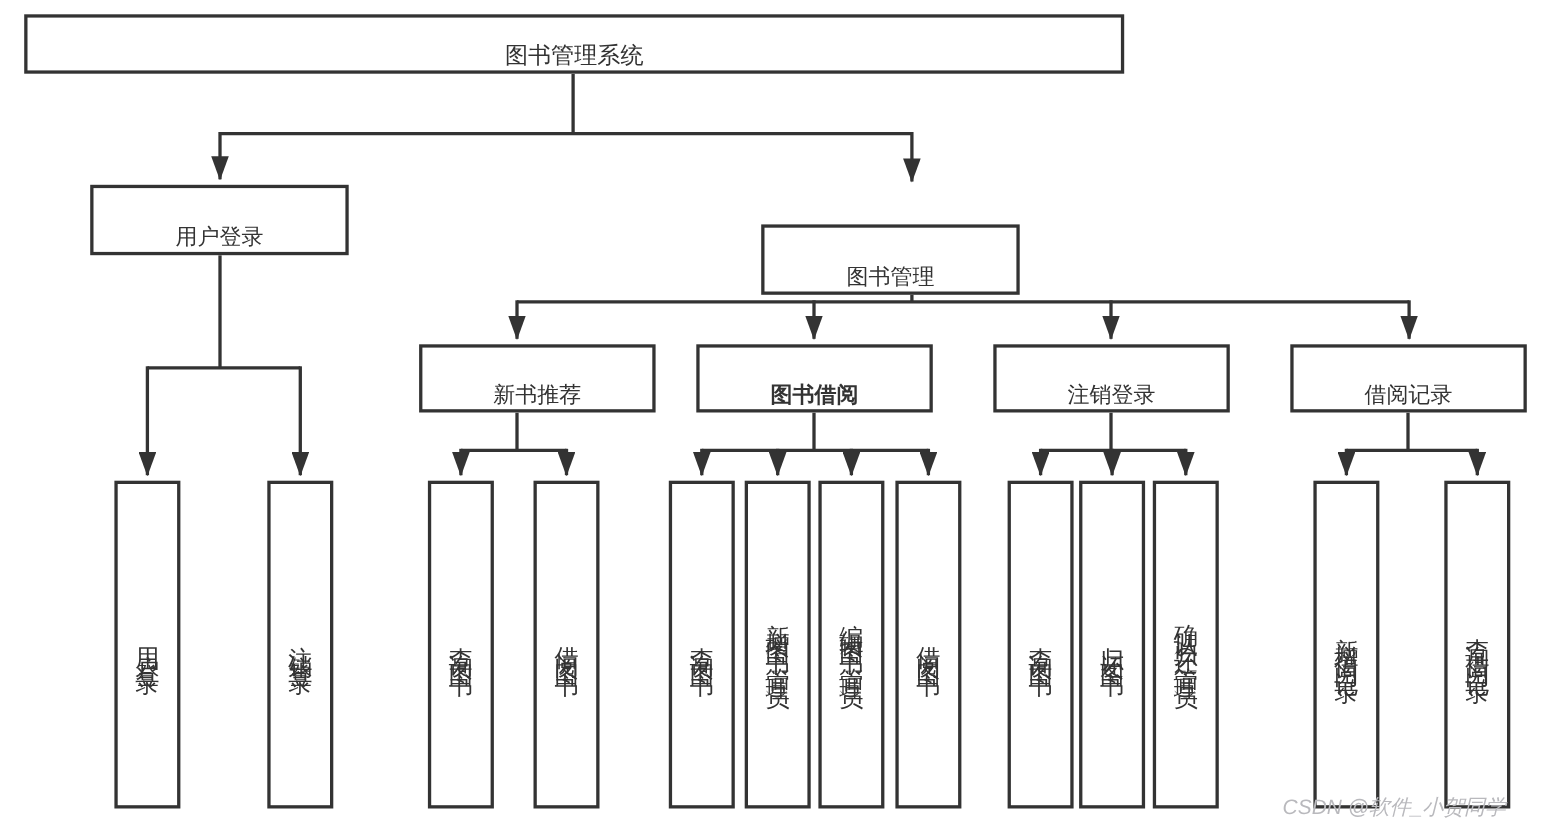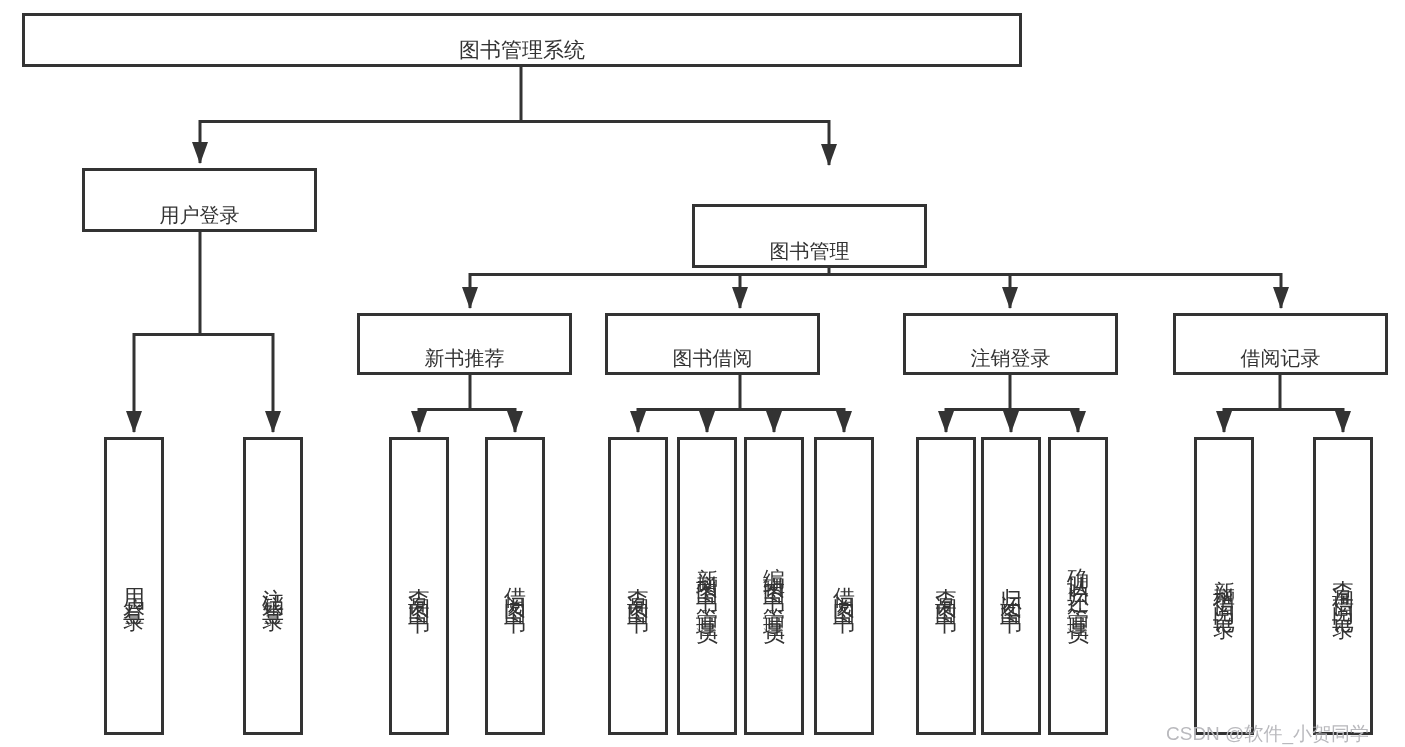--- a/index.html
+++ b/index.html
@@ -122,7 +122,7 @@
     <span>图书管理</span>
   </div>
 
-  <div class="node l3" style="left:357px;">
+  <div class="node l3" style="left:381px;">
     <span>新书推荐</span>
   </div>
   <div class="node l3" style="left:605px;">

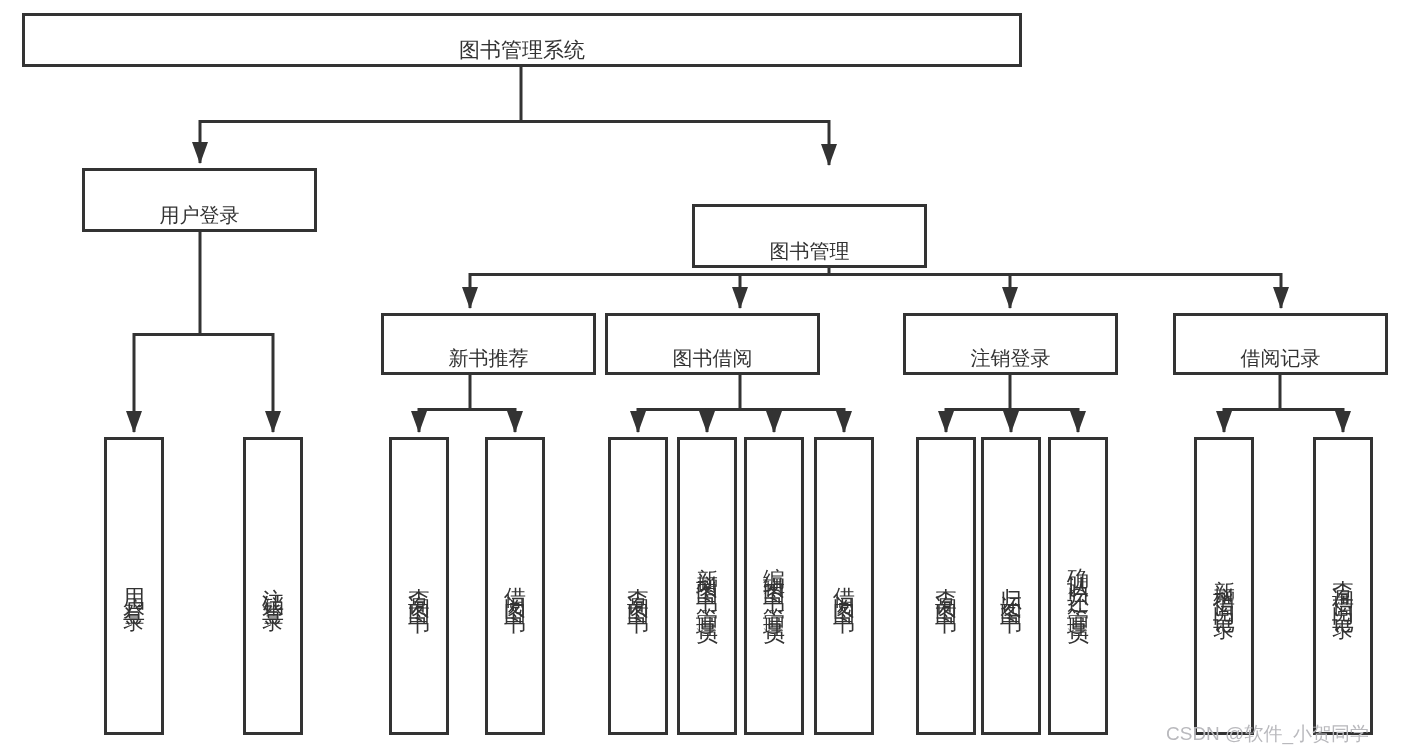--- a/index.html
+++ b/index.html
@@ -125,7 +125,7 @@
   <div class="node l3" style="left:381px;">
     <span>新书推荐</span>
   </div>
-  <div class="node l3" style="left:605px;">
+  <div class="node l3" style="left:633px;font-weight:bold;">
     <span>图书借阅</span>
   </div>
   <div class="node l3" style="left:903px;">

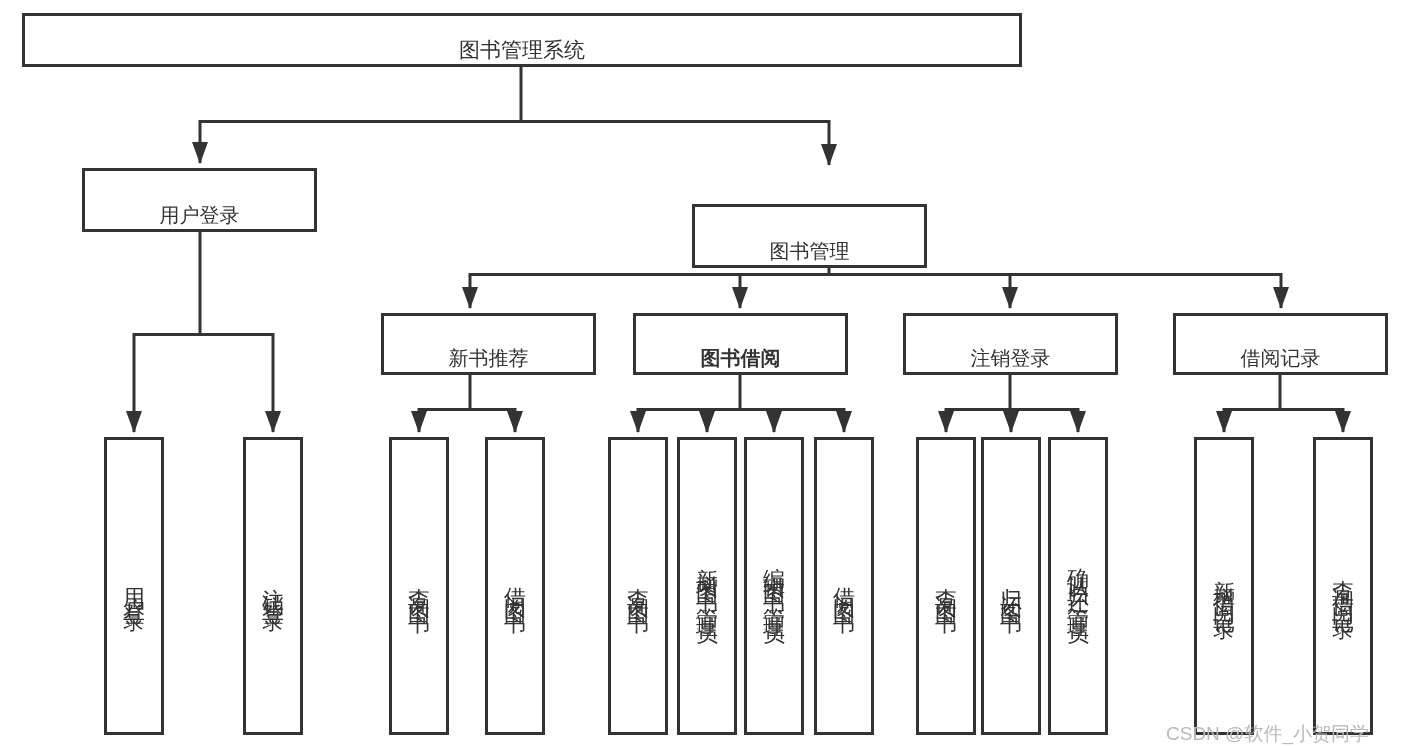--- a/index.html
+++ b/index.html
@@ -54,6 +54,7 @@
     font-size:19px;
     color:var(--wm);
     white-space:nowrap;
+    font-style:italic;
   }
 </style>
 </head>

